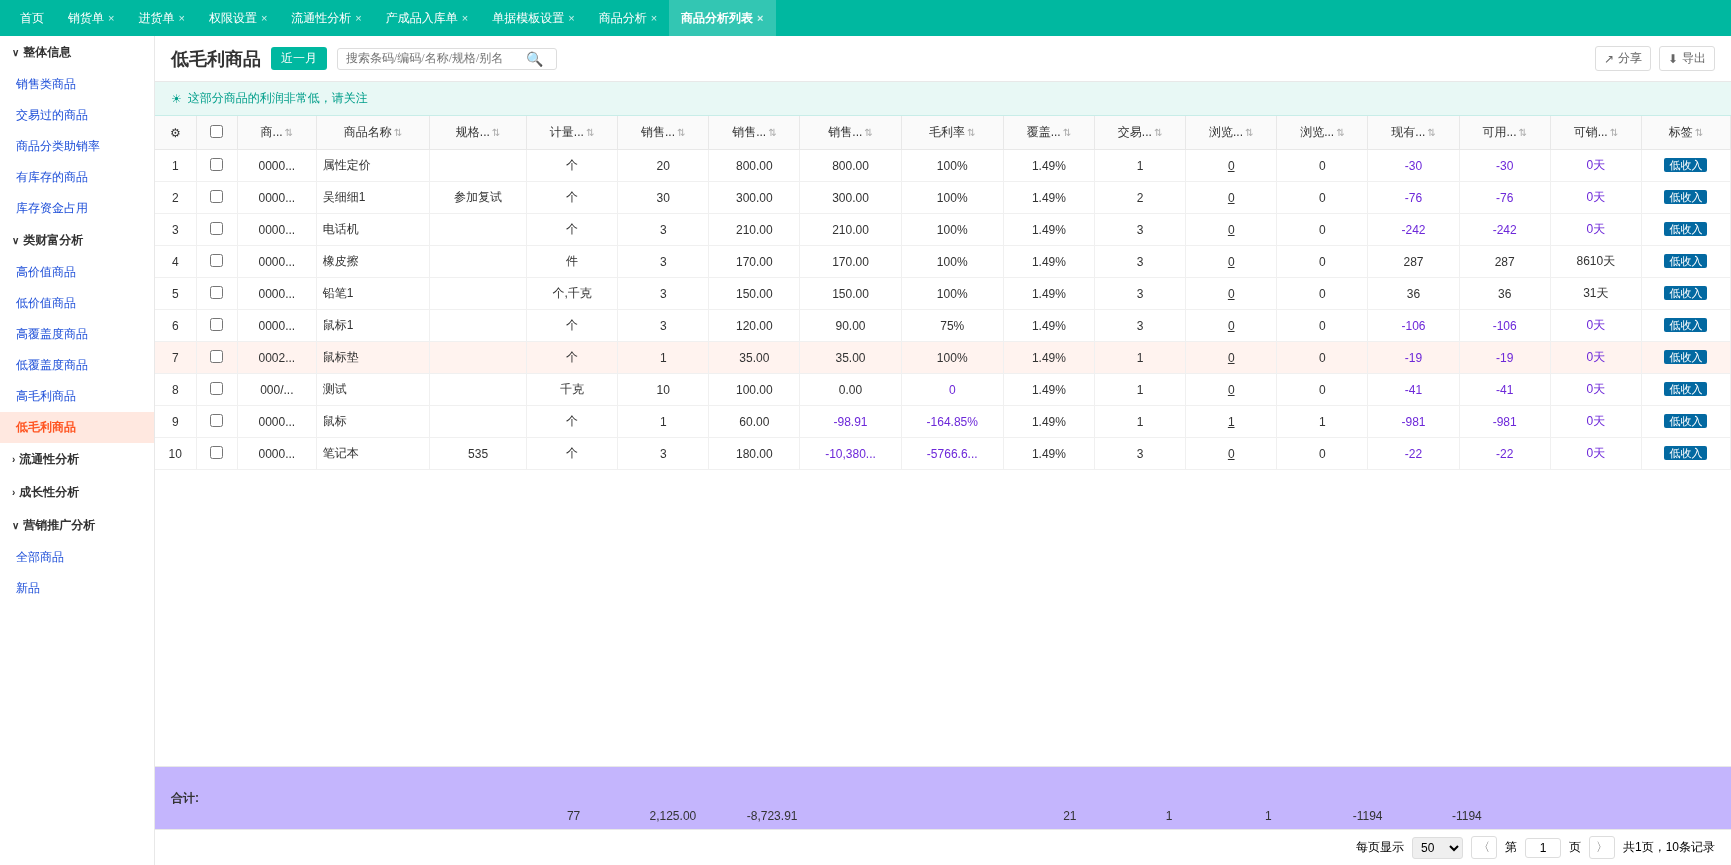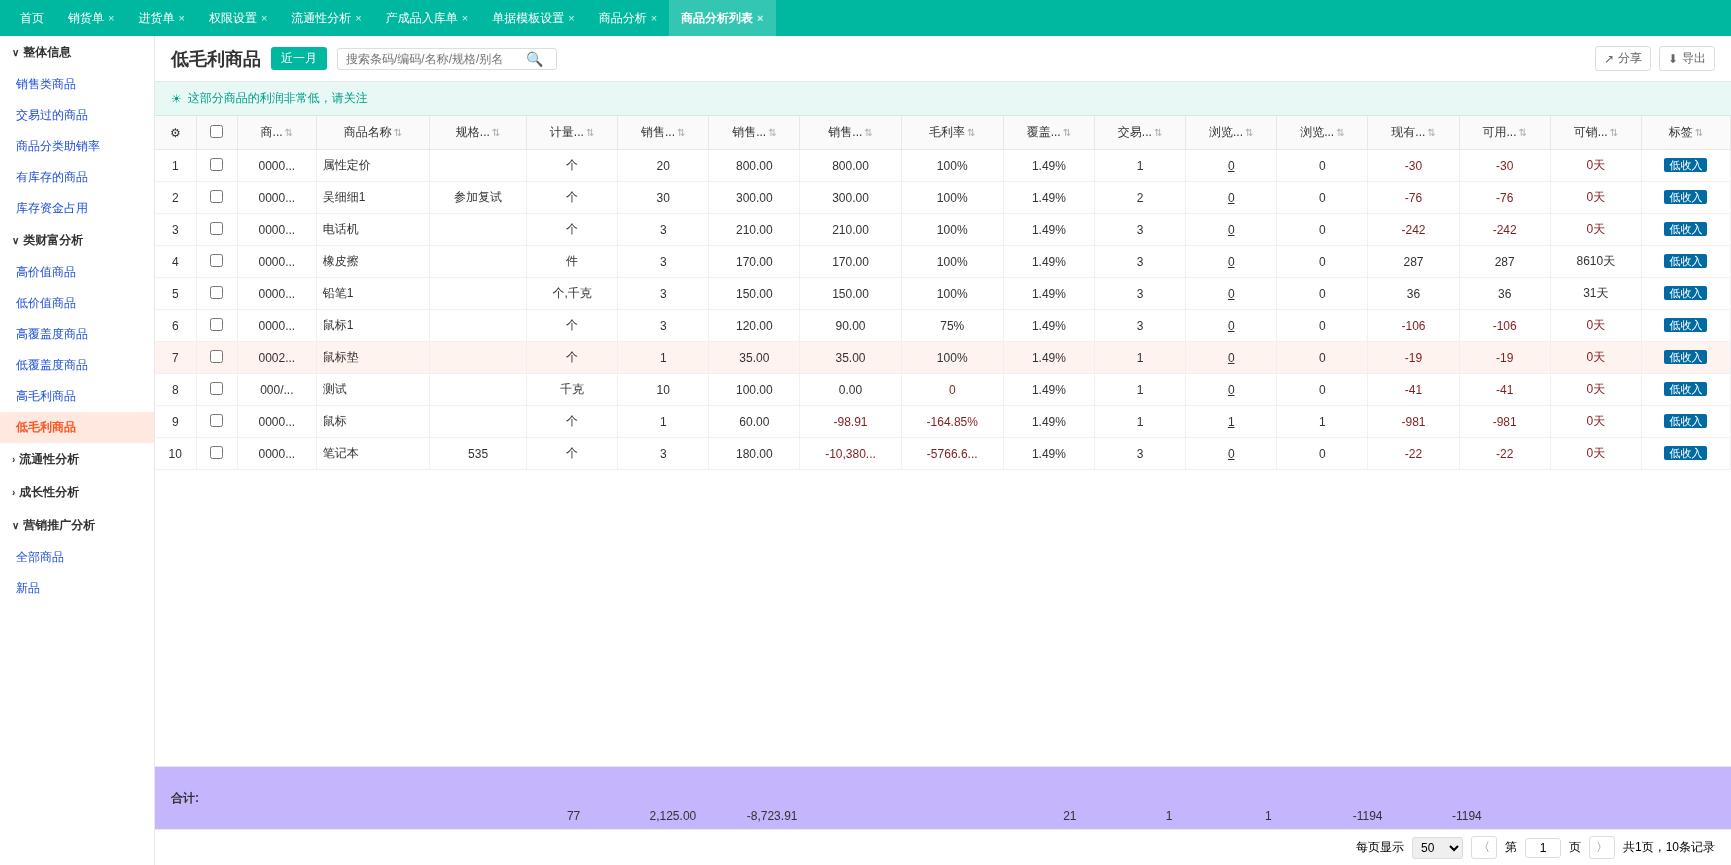--- a/index.html
+++ b/index.html
@@ -108,6 +108,7 @@
       font-size: 12px;
       width: 180px;
       color: #999;
+      font-family: Liberation Serif, serif;
     }
     .search-icon { color: #999; font-size: 14px; }
     .header-actions {

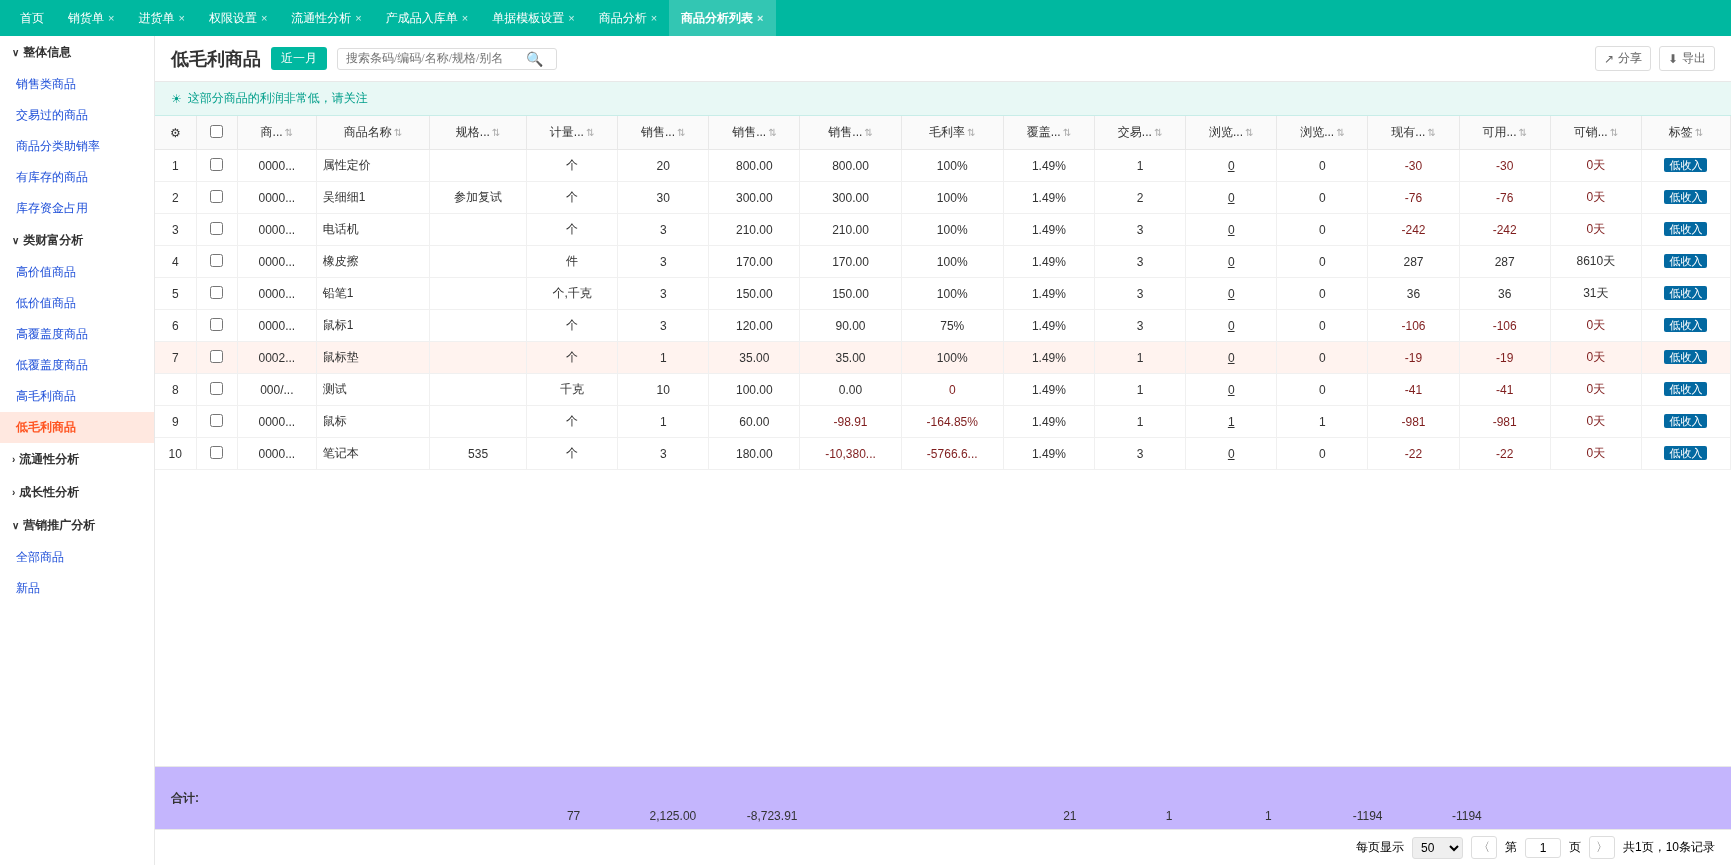--- a/index.html
+++ b/index.html
@@ -184,7 +184,7 @@
       border-radius: 2px;
       font-size: 11px;
     }
-    .text-red { color: #7f1d1d; }
+    .text-red { color: #6d28d9; }
     .underline { text-decoration: underline; cursor: pointer; }
 
     

